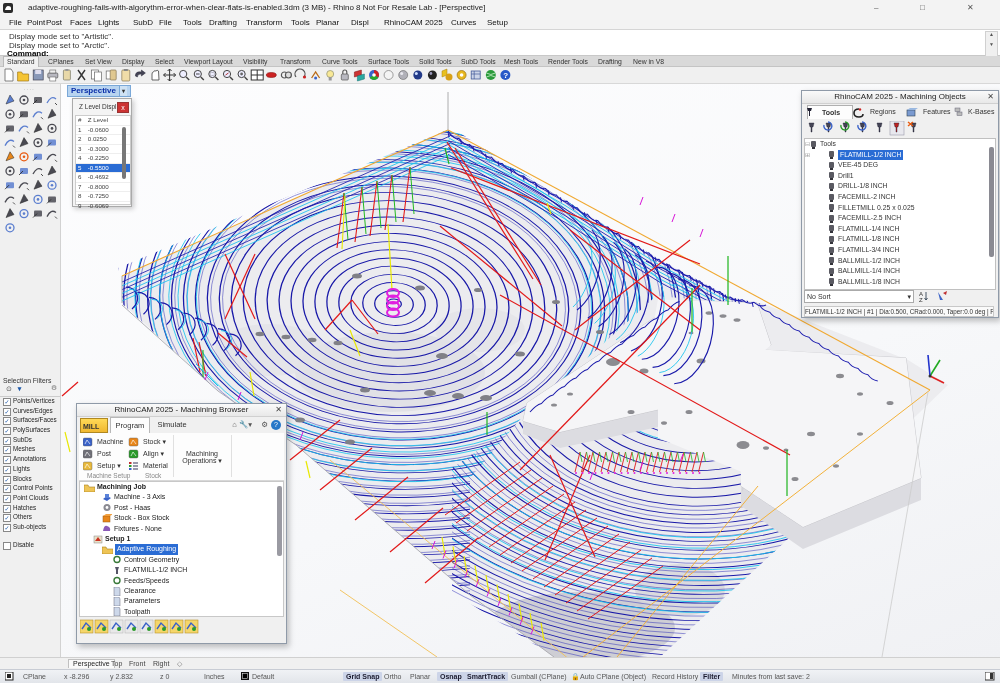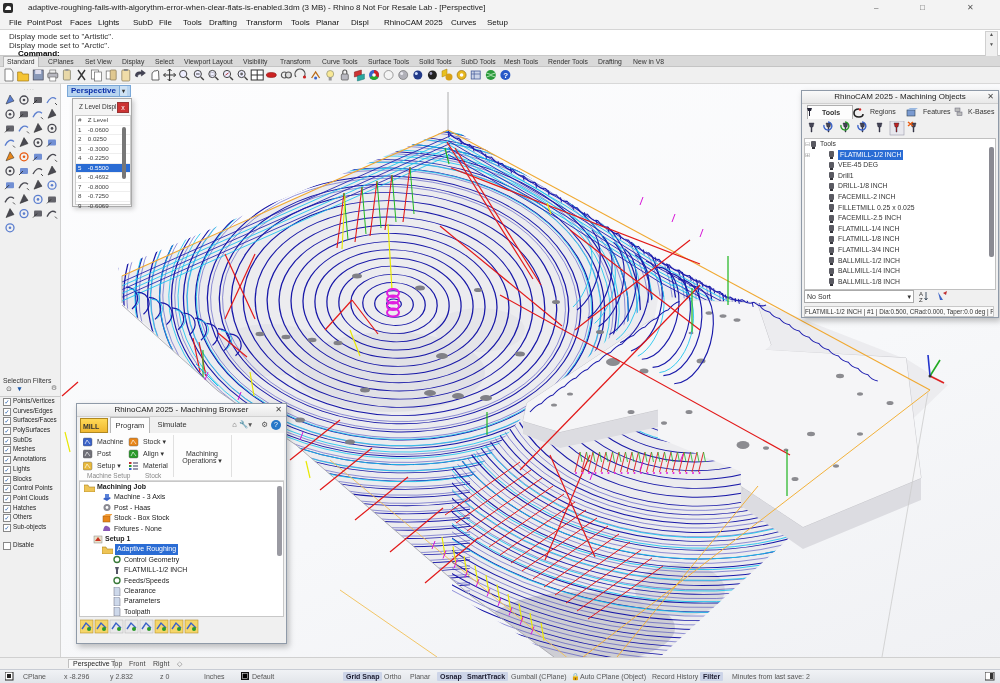--- a/index.html
+++ b/index.html
@@ -13,7 +13,7 @@
 #cmdarea{left:0;top:29px;width:1000px;height:27px;background:#fff;border-top:1px solid #d5d5d5;border-bottom:1px solid #c8c8c8;box-sizing:border-box;font-size:8px;color:#333;}
 #cmdarea .h1{position:absolute;left:9px;top:2px;}
 #cmdarea .h2{position:absolute;left:9px;top:11px;}
-#cmdarea .cm{position:absolute;left:18px;top:19px;font-weight:bold;color:#000;}
+#cmdarea .cm{position:absolute;left:7px;top:19px;font-weight:bold;color:#000;}
 #cmdspin{position:absolute;right:2px;top:1px;width:11px;height:24px;background:#f0f0f0;border:1px solid #d0d0d0;font-size:5px;color:#555;text-align:center;line-height:5px;}
 #tabrow{left:0;top:56px;width:1000px;height:11px;background:#d9d9d9;font-size:6.8px;color:#333;border-bottom:1px solid #c4c4c4;box-sizing:border-box;}
 #tabrow span{position:absolute;top:2px;white-space:nowrap;}

